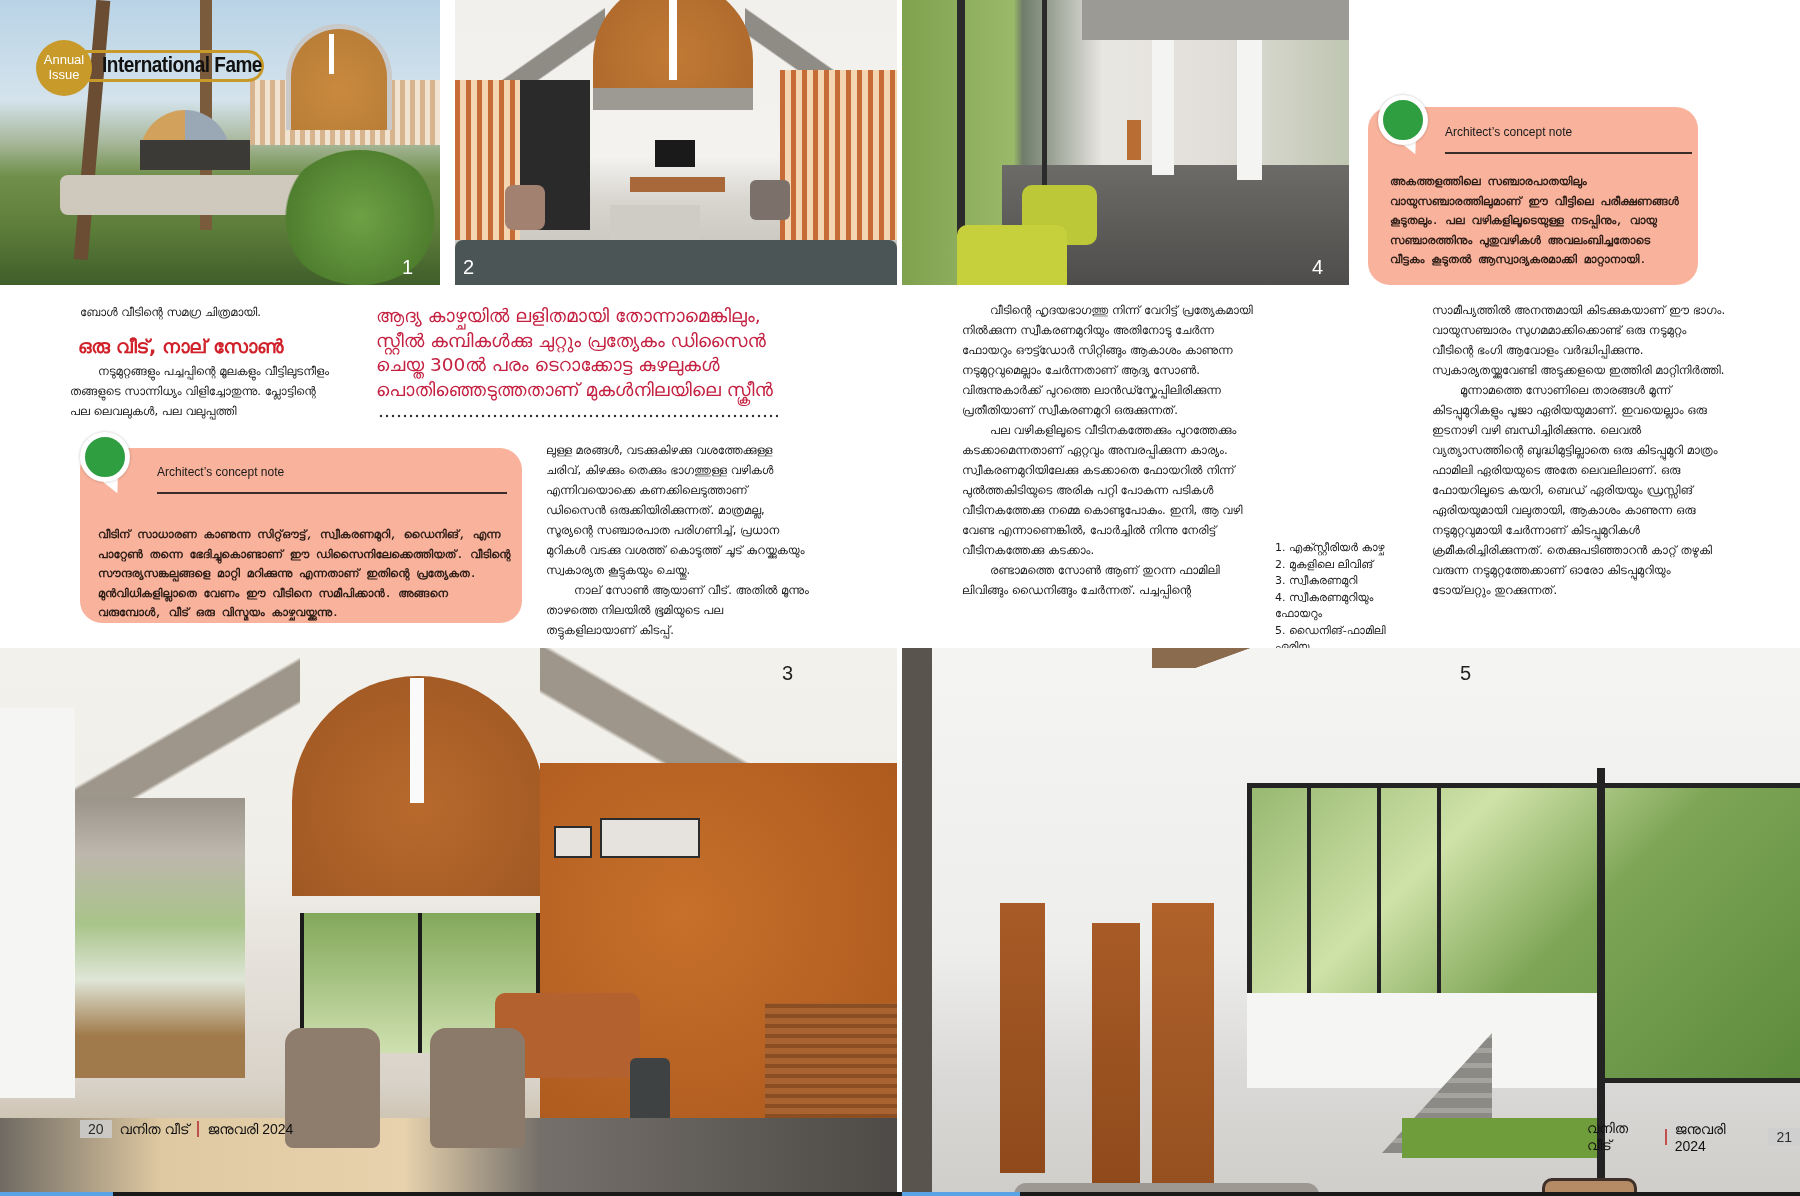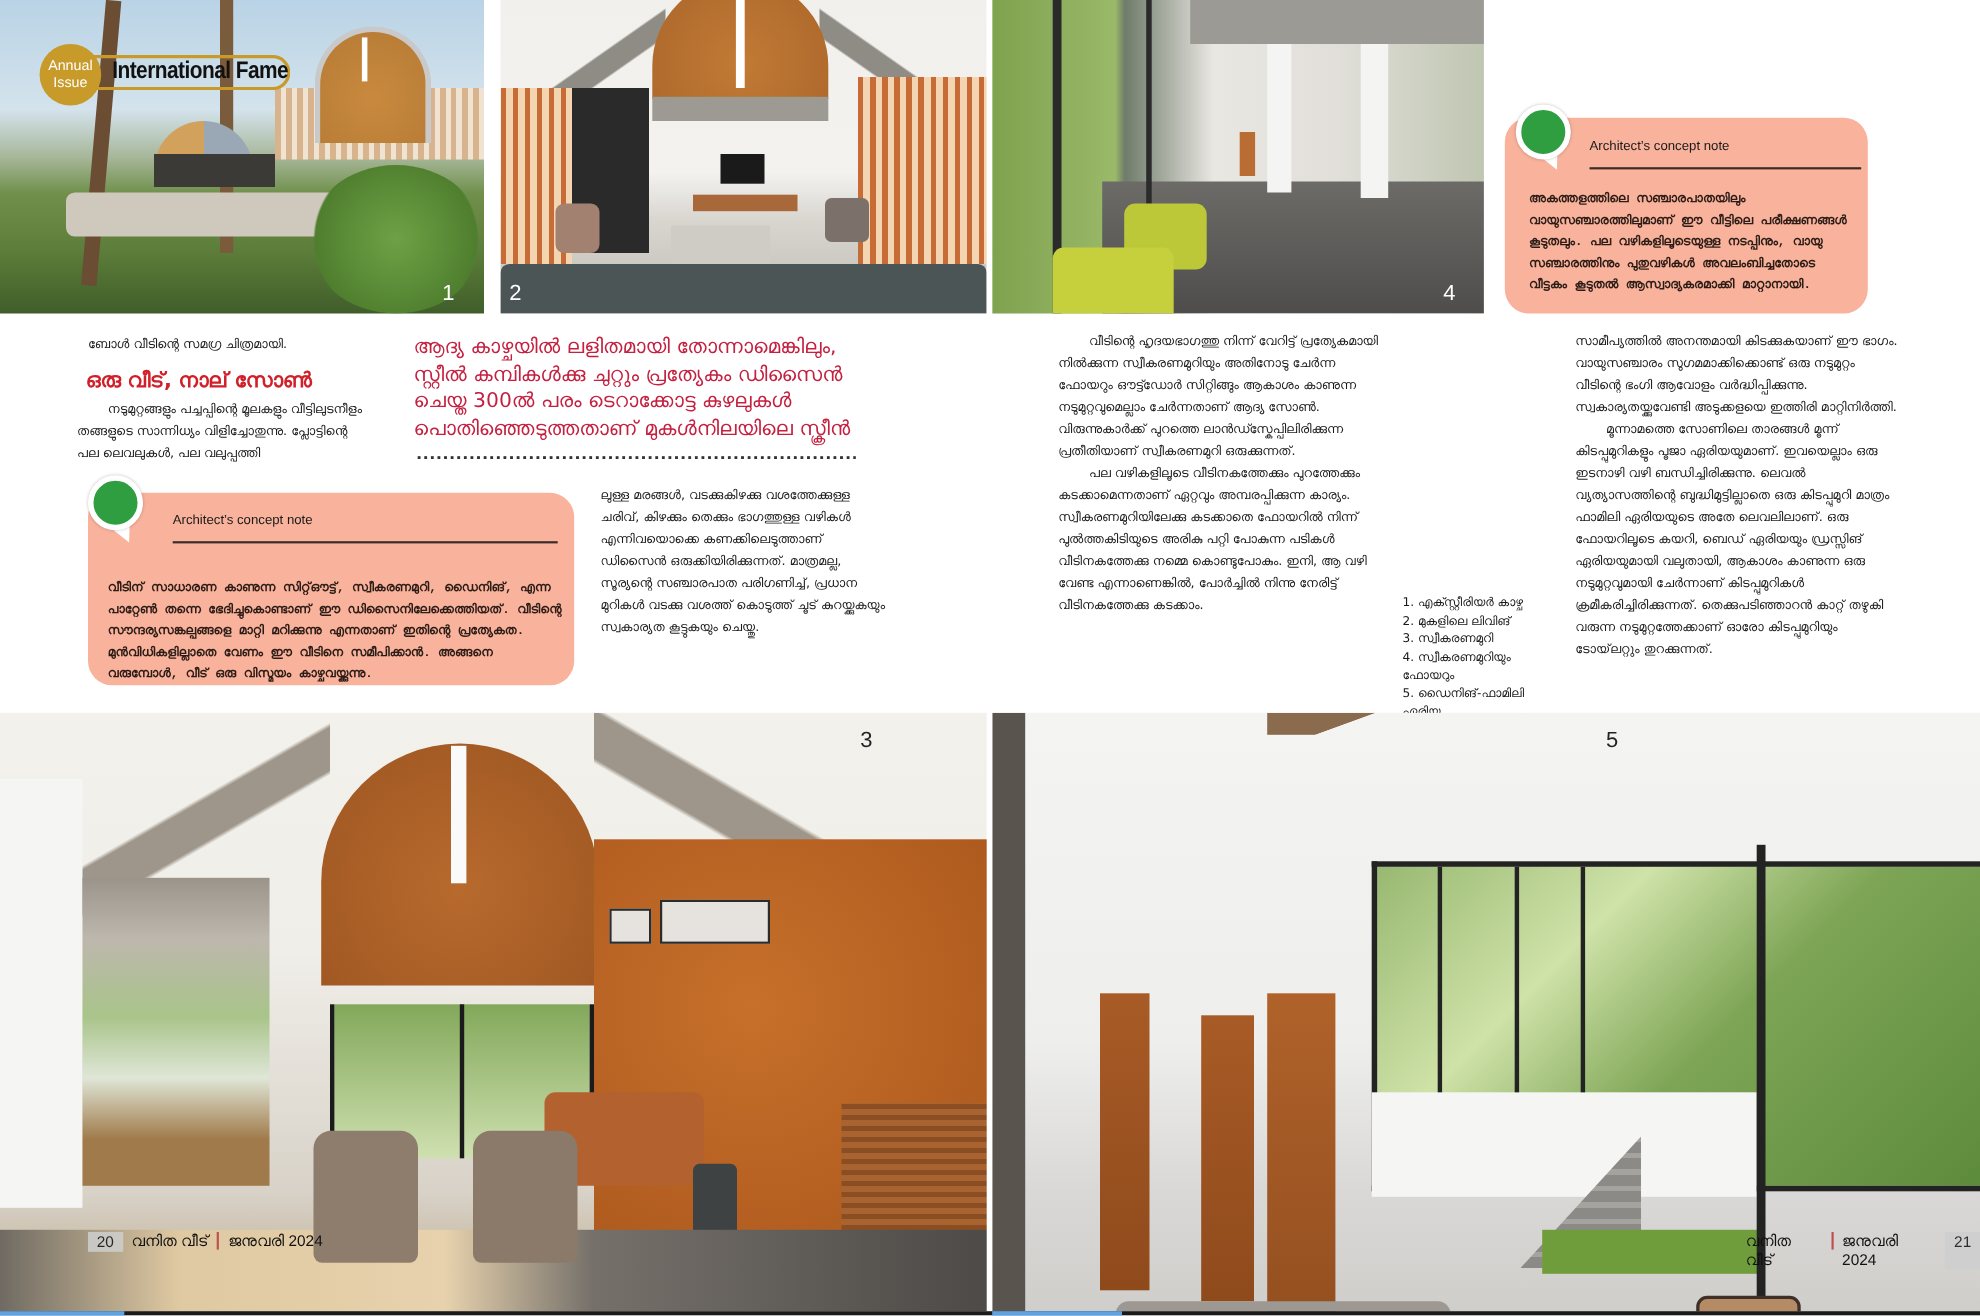--- a/index.html
+++ b/index.html
@@ -247,6 +247,7 @@
 <div class="abs ml" id="col3-body">
   <p>വീടിന്റെ ഹൃദയഭാഗത്തു നിന്ന് വേറിട്ട് പ്രത്യേകമായി നിൽക്കുന്ന സ്വീകരണമുറിയും അതിനോടു ചേർന്ന ഫോയറും ഔട്ട്ഡോർ സിറ്റിങ്ങും ആകാശം കാണുന്ന നടുമുറ്റവുമെല്ലാം ചേർന്നതാണ് ആദ്യ സോൺ. വിരുന്നുകാർക്ക് പുറത്തെ ലാൻഡ്സ്കേപ്പിലിരിക്കുന്ന പ്രതീതിയാണ് സ്വീകരണമുറി ഒരുക്കുന്നത്.</p>
   <p>പല വഴികളിലൂടെ വീടിനകത്തേക്കും പുറത്തേക്കും കടക്കാമെന്നതാണ് ഏറ്റവും അമ്പരപ്പിക്കുന്ന കാര്യം. സ്വീകരണമുറിയിലേക്കു കടക്കാതെ ഫോയറിൽ നിന്ന് പുൽത്തകിടിയുടെ അരികു പറ്റി പോകുന്ന പടികൾ വീടിനകത്തേക്കു നമ്മെ കൊണ്ടുപോകും. ഇനി, ആ വഴി വേണ്ട എന്നാണെങ്കിൽ, പോർച്ചിൽ നിന്നു നേരിട്ട് വീടിനകത്തേക്കു കടക്കാം.</p>
+  <p>രണ്ടാമത്തെ സോൺ ആണ് തുറന്ന ഫാമിലി ലിവിങ്ങും ഡൈനിങ്ങും ചേർന്നത്. പച്ചപ്പിന്റെ</p>
 </div>
 
 <div class="abs" id="captions">

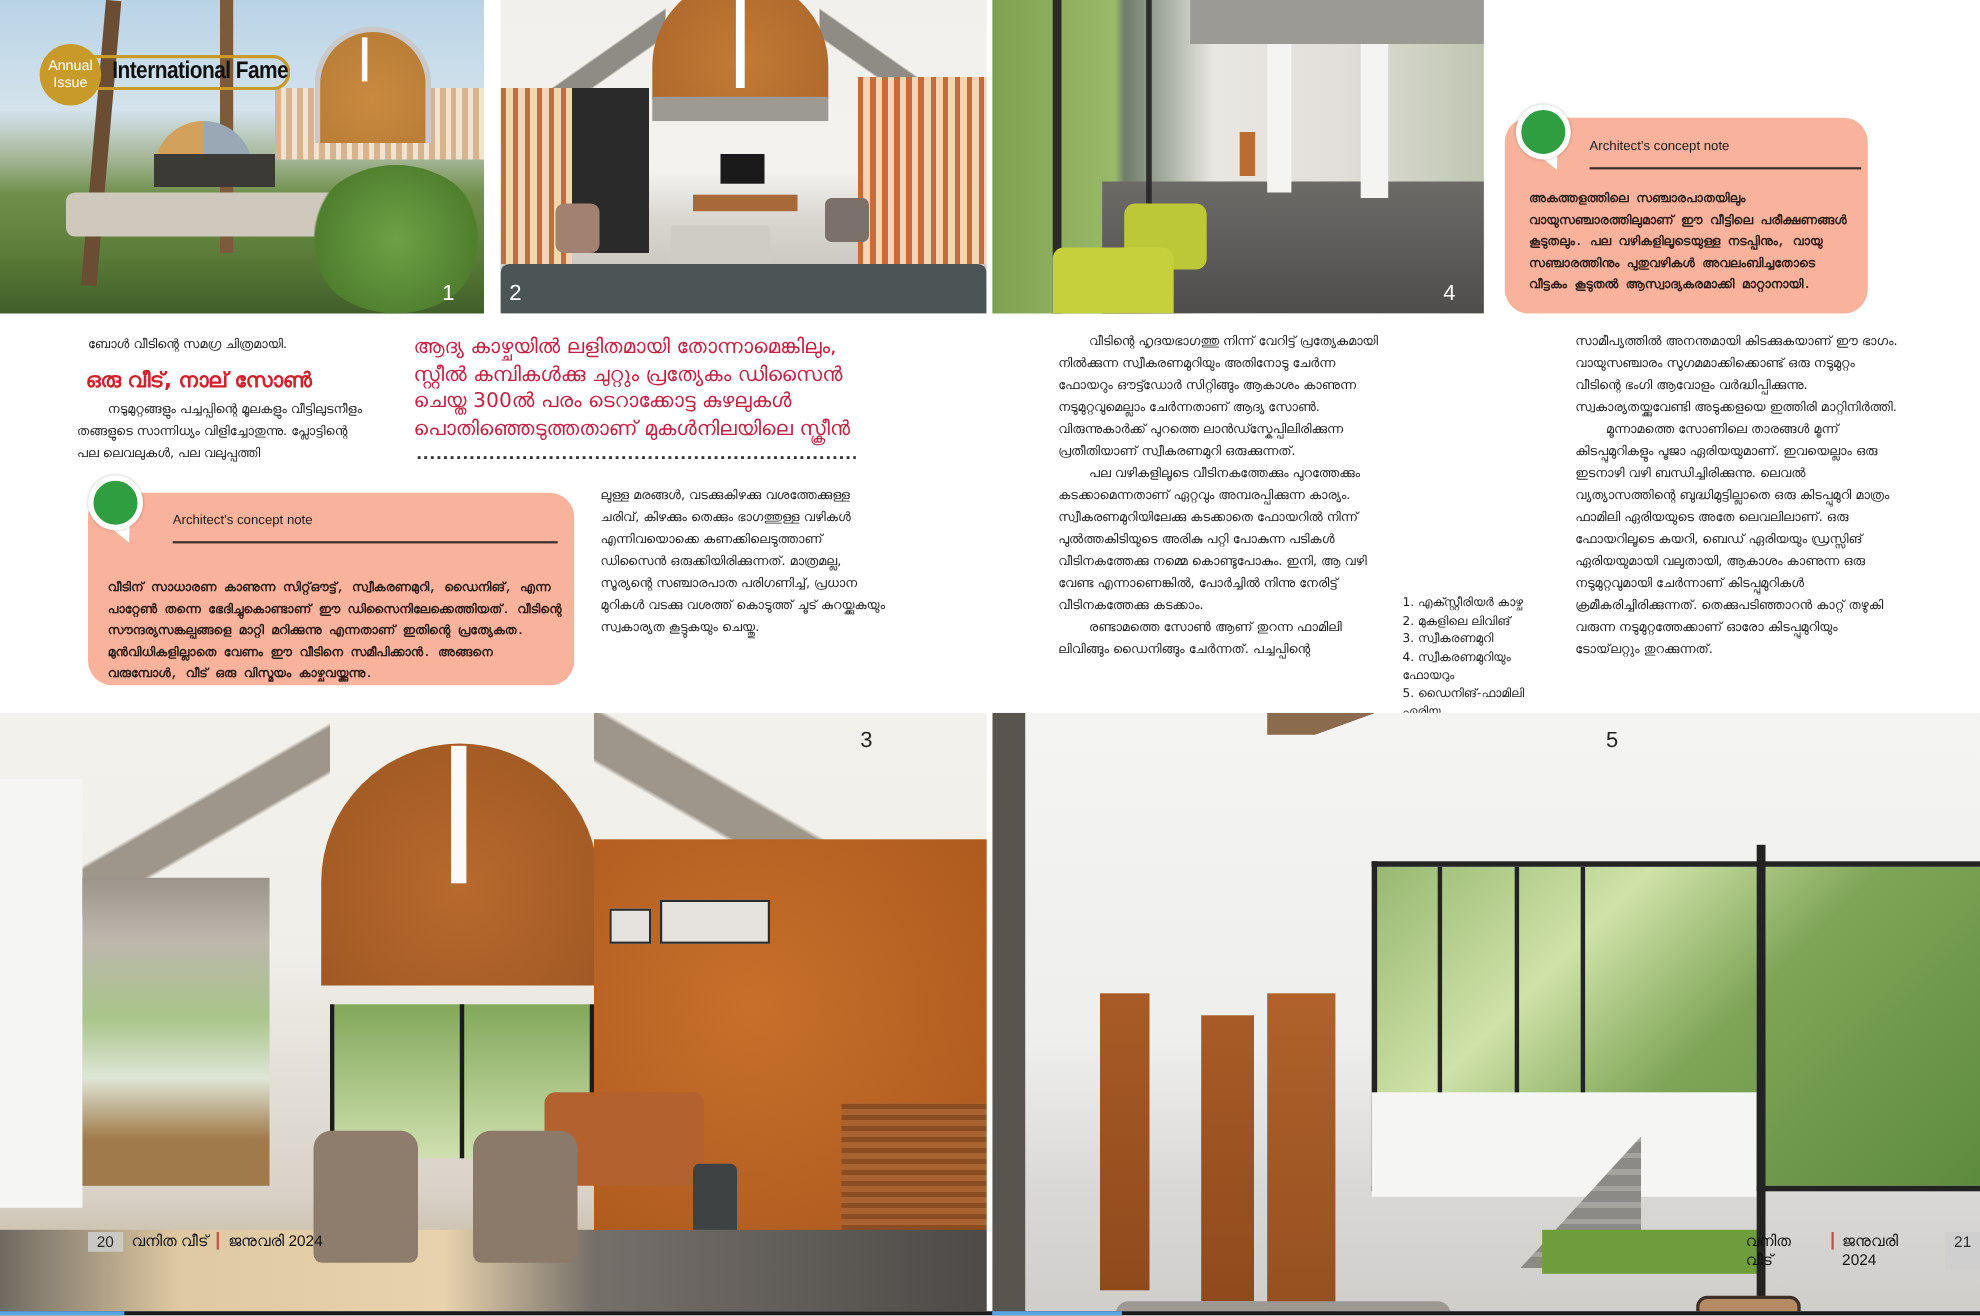--- a/index.html
+++ b/index.html
@@ -242,6 +242,7 @@
 
 <div class="abs ml" id="col2-body">
   <p class="noindent">ലുള്ള മരങ്ങൾ, വടക്കുകിഴക്കു വശത്തേക്കുള്ള ചരിവ്, കിഴക്കും തെക്കും ഭാഗത്തുള്ള വഴികൾ എന്നിവയൊക്കെ കണക്കിലെടുത്താണ് ഡിസൈൻ ഒരുക്കിയിരിക്കുന്നത്. മാത്രമല്ല, സൂര്യന്റെ സഞ്ചാരപാത പരിഗണിച്ച്, പ്രധാന മുറികൾ വടക്കു വശത്ത് കൊടുത്ത് ചൂട് കുറയ്ക്കുകയും സ്വകാര്യത കൂട്ടുകയും ചെയ്തു.</p>
+  <p>നാല് സോൺ ആയാണ് വീട്. അതിൽ മൂന്നും താഴത്തെ നിലയിൽ ഭൂമിയുടെ പല തട്ടുകളിലായാണ് കിടപ്പ്.</p>
 </div>
 
 <div class="abs ml" id="col3-body">

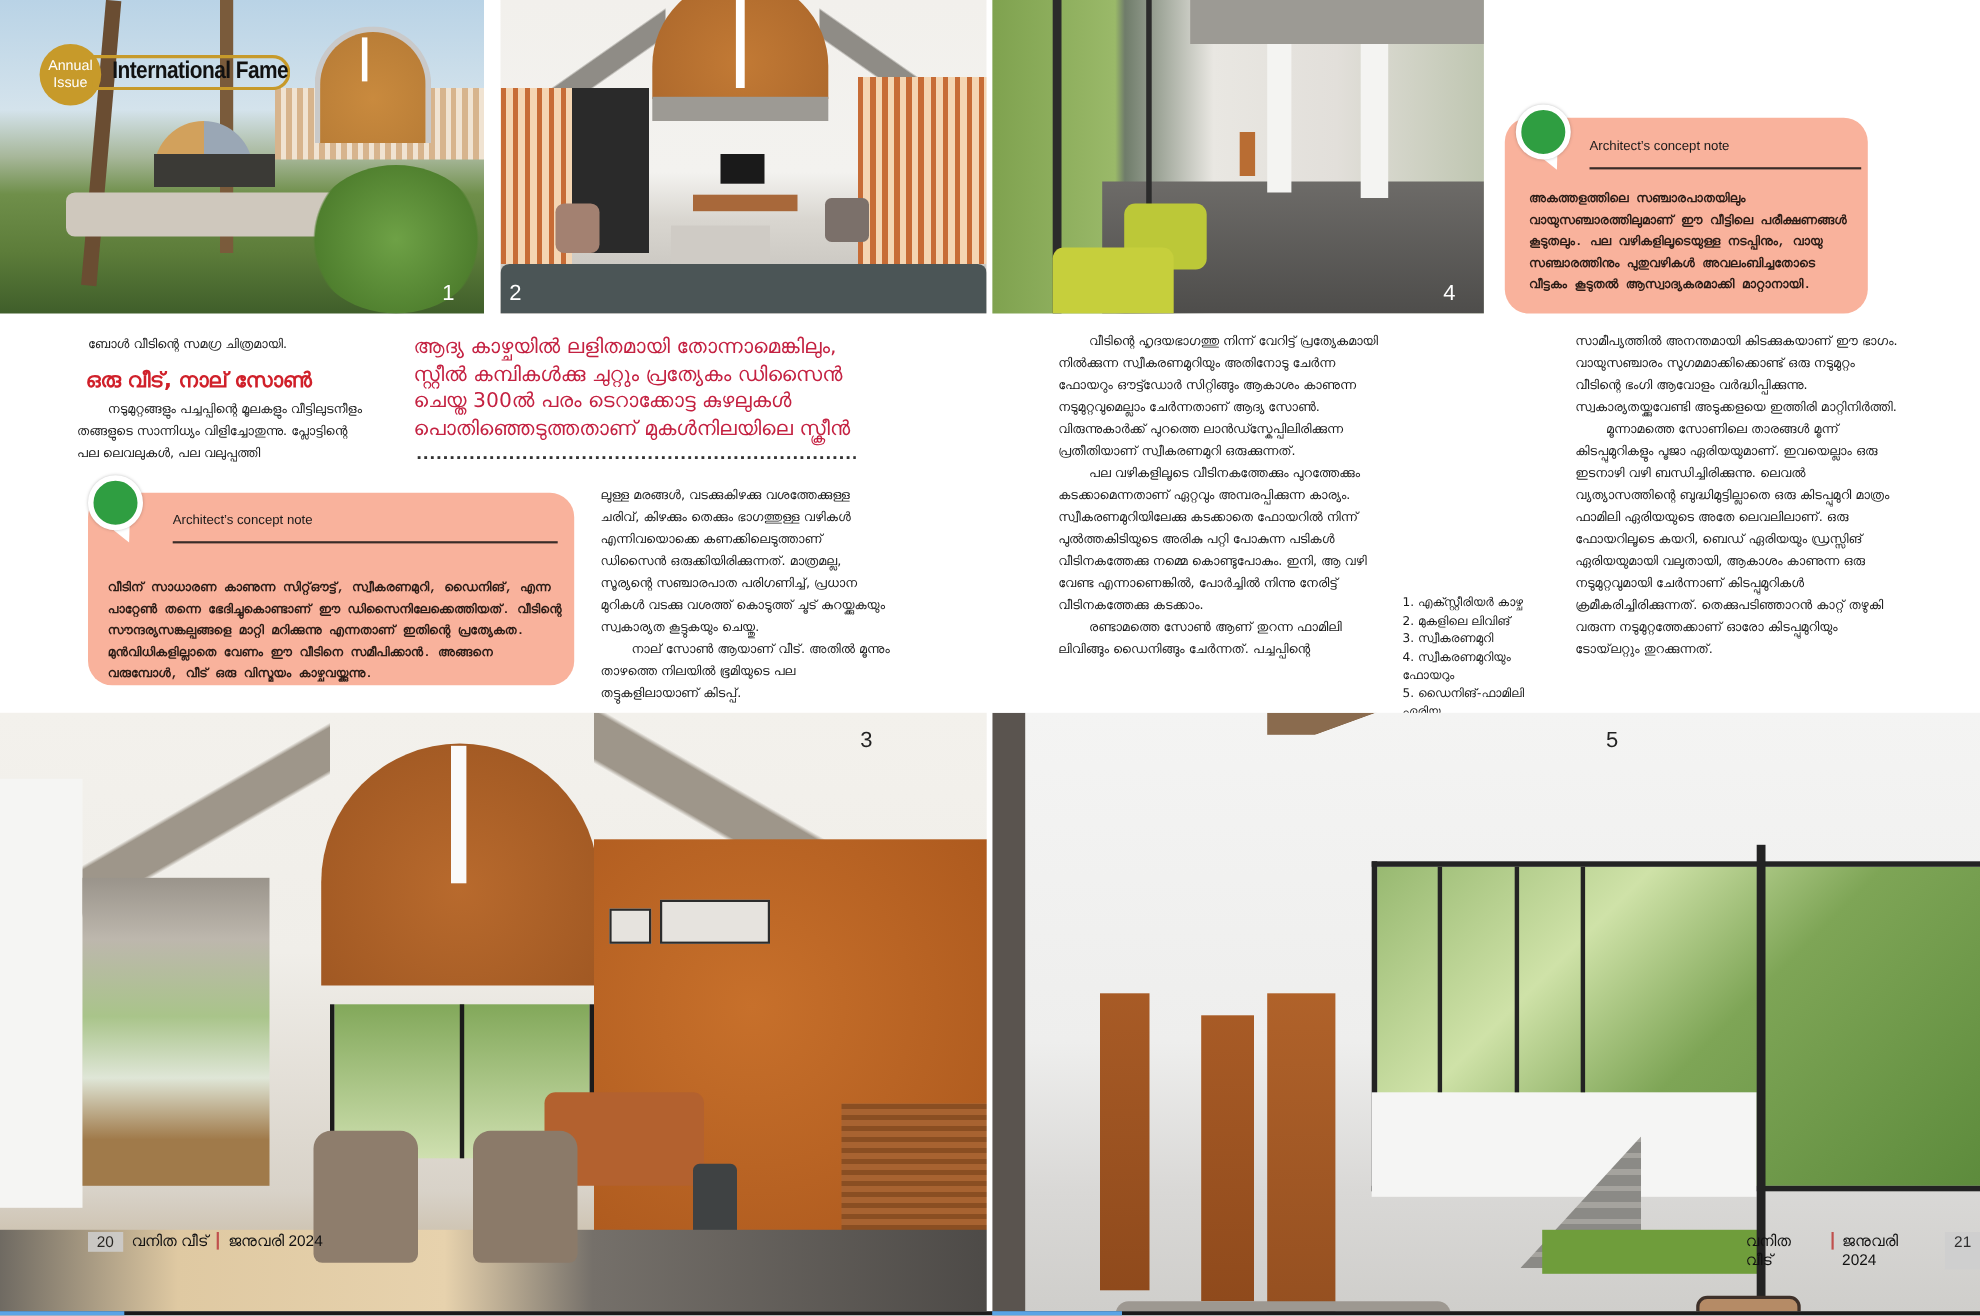--- a/index.html
+++ b/index.html
@@ -144,7 +144,7 @@
     #p5 .armchair { left: 640px; top: 530px; width: 95px; height: 140px; background: #b58b66; border-radius: 10px; border: 3px solid #3e3029; }
 
     
-    .folio { position: absolute; top: 1120px; font-family: "Liberation Sans", sans-serif; font-size: 14px; color: #111; display: flex; gap: 8px; }
+    .folio { position: absolute; top: 1120px; font-family: "Liberation Sans", sans-serif; font-size: 14px; color: #111; display: flex; align-items: center; gap: 8px; }
     .folio .pg { background: #cfcfcf; padding: 1px 8px; opacity: 0.85; }
     .folio .sep { width: 2px; height: 16px; background: #c0504d; }
     #folio-left { left: 80px; }

